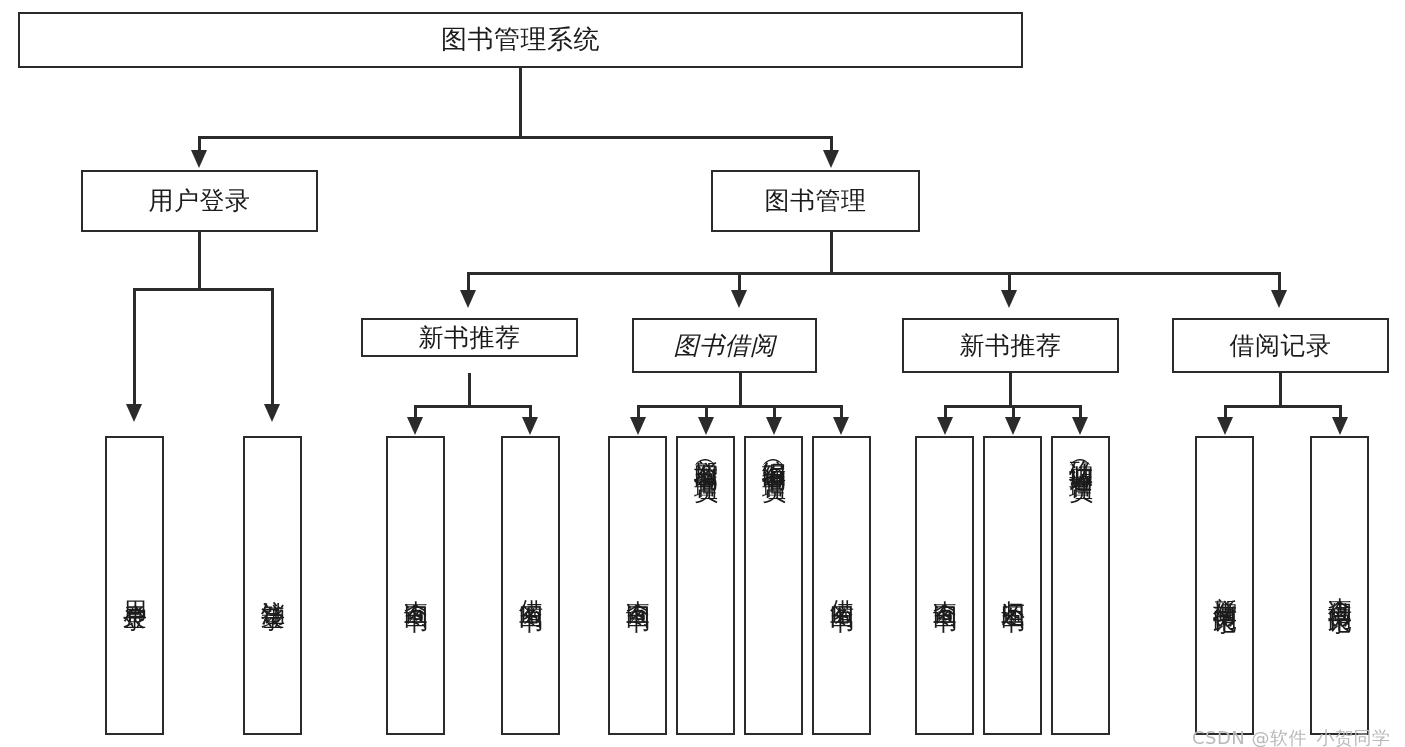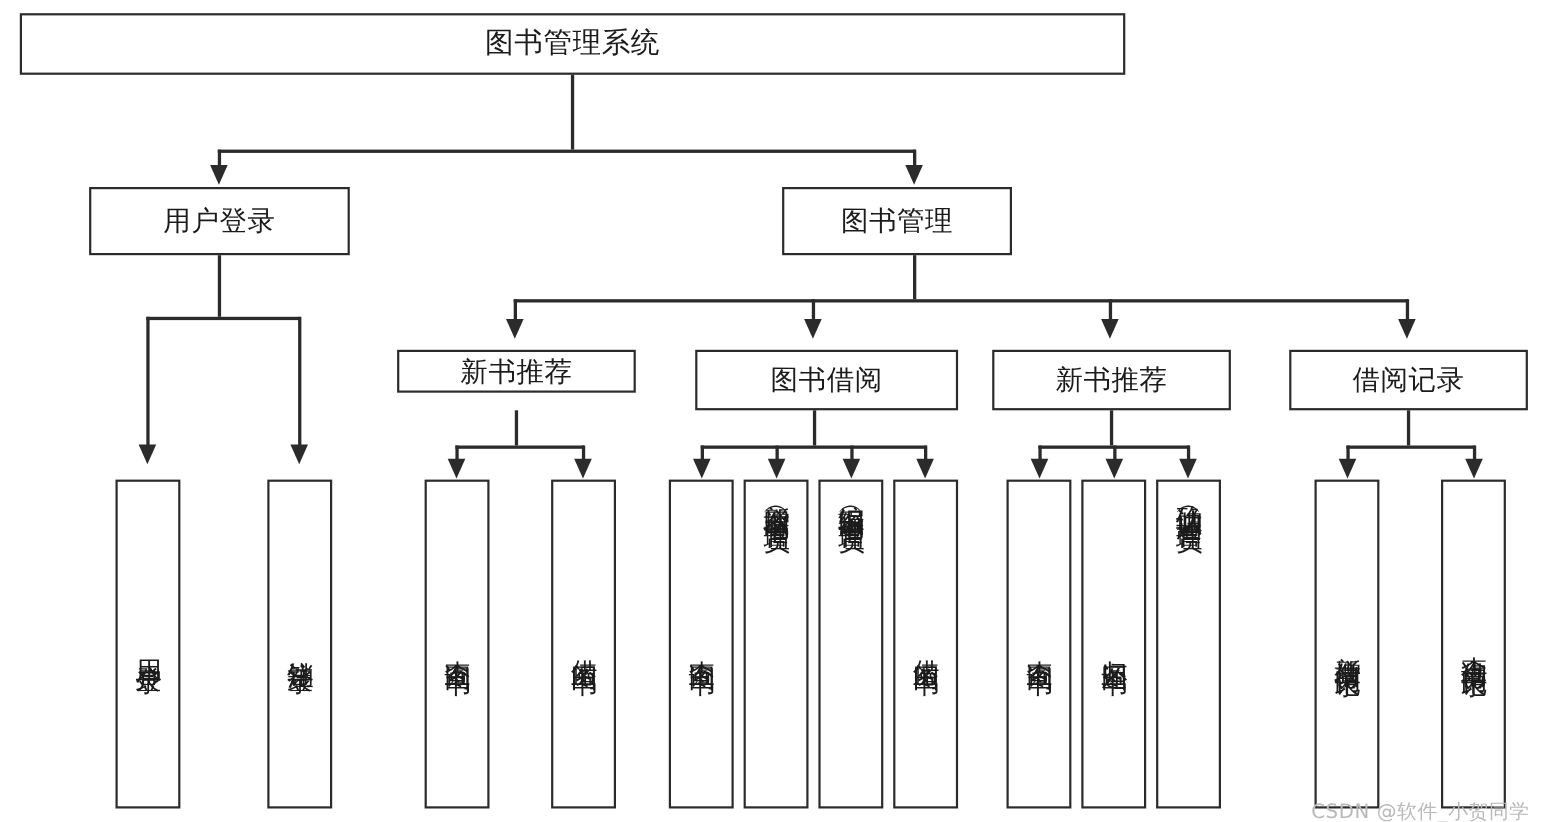--- a/index.html
+++ b/index.html
@@ -130,7 +130,7 @@
   <div class="node h" style="left:361px; top:318px; width:217px; height:39px;">
     <span class="label">新书推荐</span>
   </div>
-  <div class="node h" style="left:632px; top:318px; width:239px; height:55px;">
+  <div class="node h" style="left:632px; top:318px; width:185px; height:55px;font-style:italic;">
     <span class="label">图书借阅</span>
   </div>
   <div class="node h" style="left:902px; top:318px; width:217px; height:55px;">

